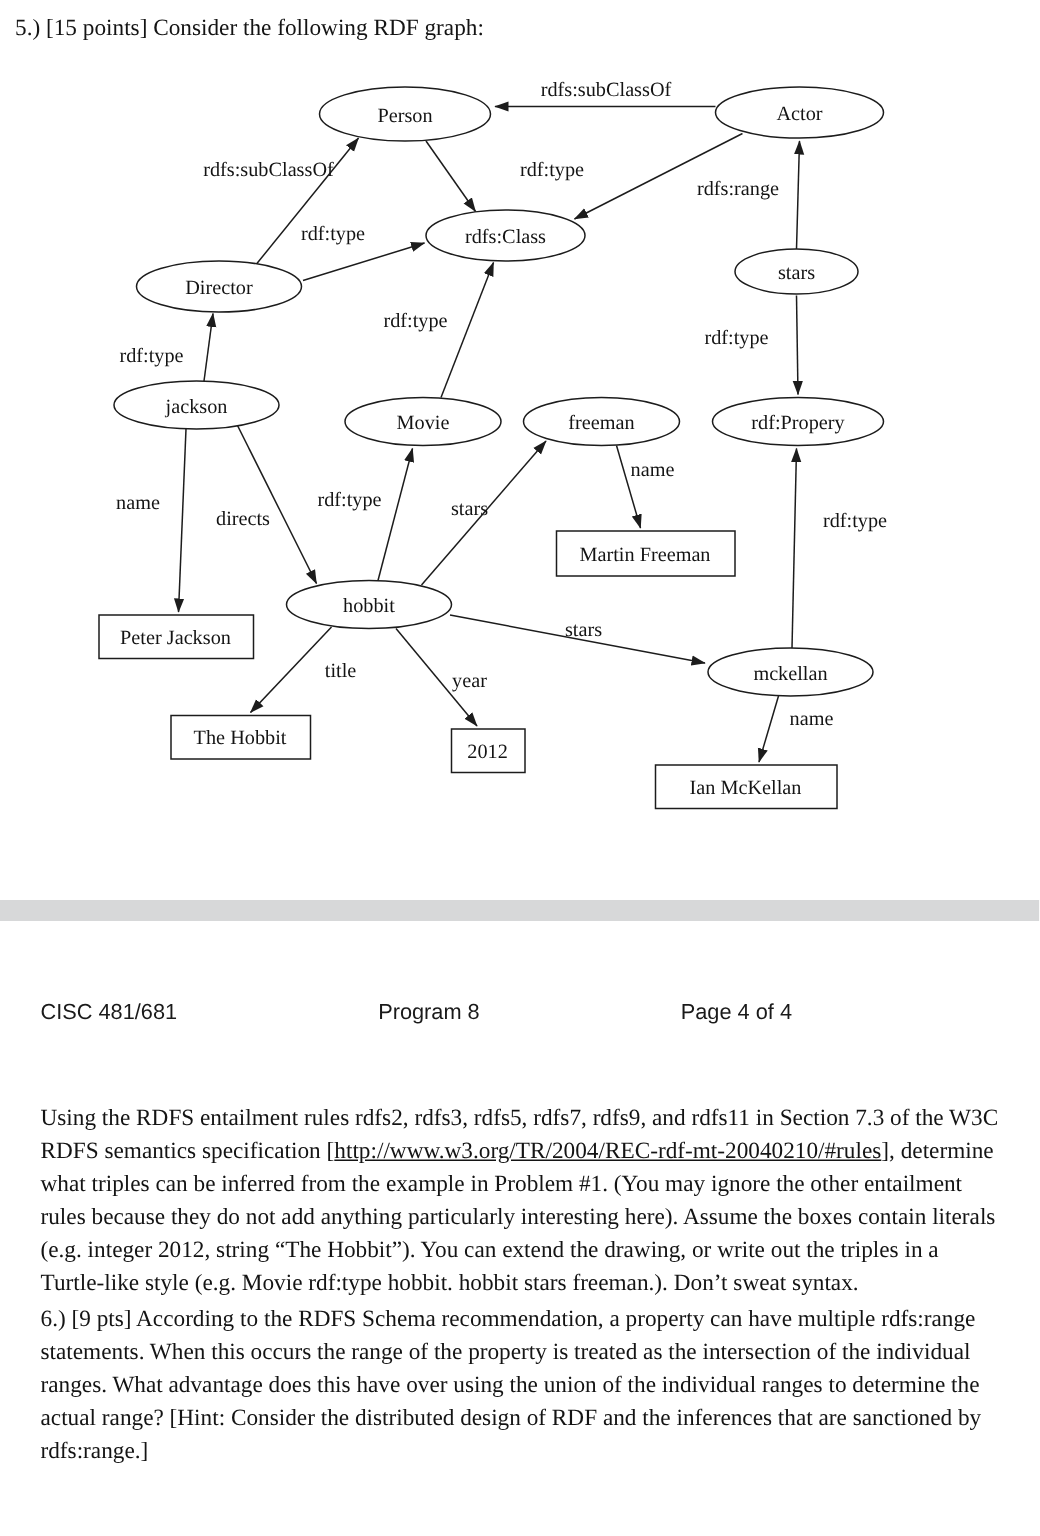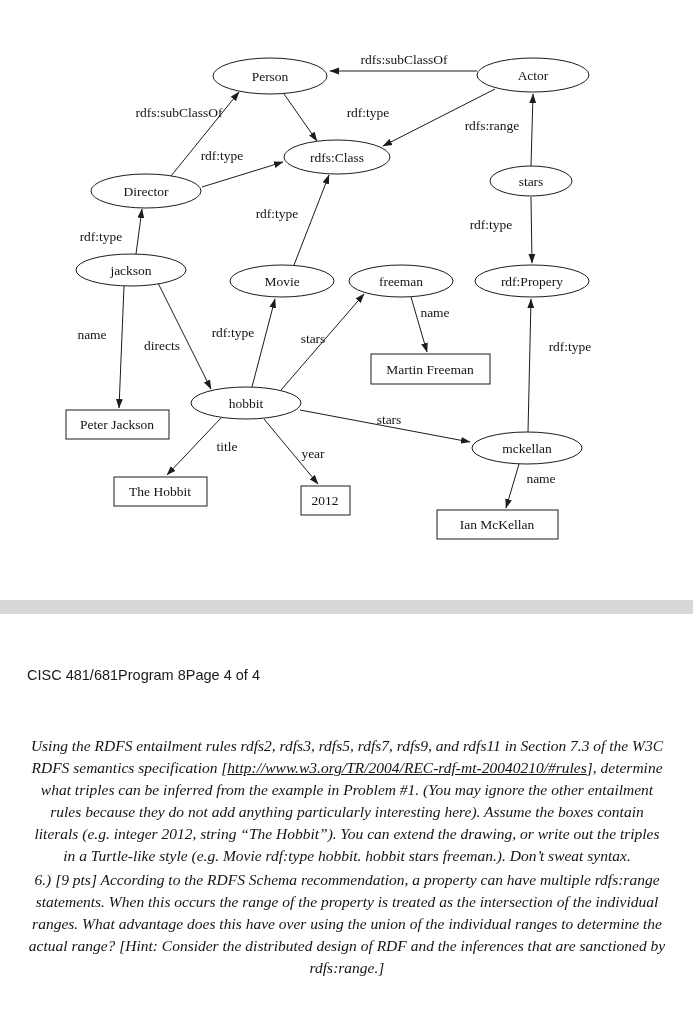--- a/index.html
+++ b/index.html
@@ -150,6 +150,7 @@
     </g>
   </svg>
 
+  <div class="q-heading">5.) [15 points] Consider the following RDF graph:</div>
 
   <div class="page-gap"></div>
 

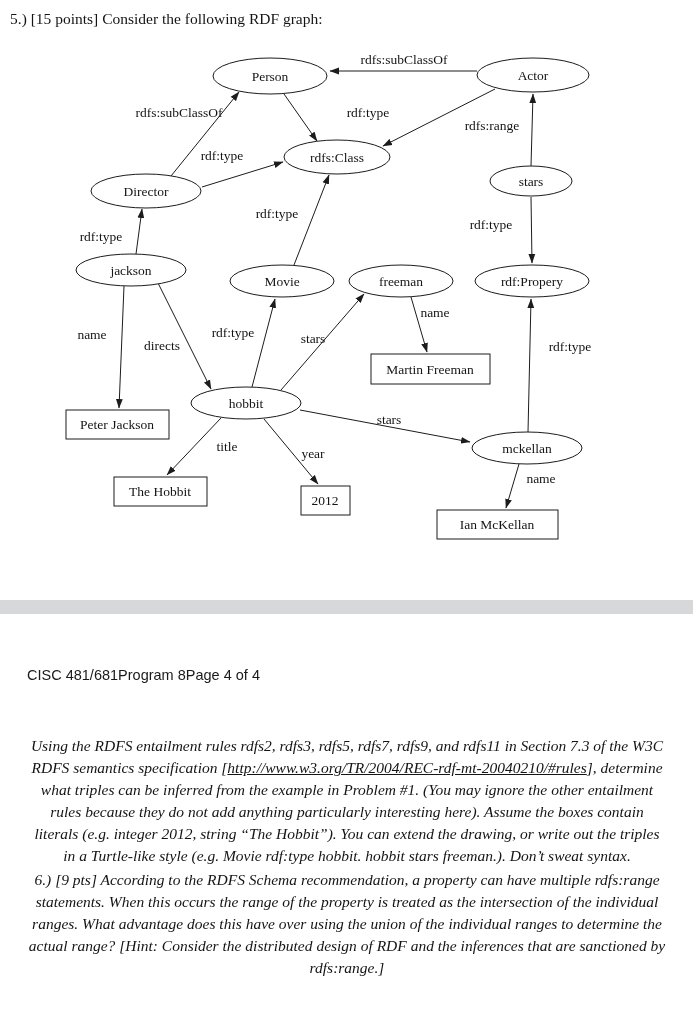--- a/index.html
+++ b/index.html
@@ -21,7 +21,7 @@
   }
   .footer {
     position:absolute; left:0; top:667px; width:594px; box-sizing:border-box;
-    padding:0 66px 0 27px; display:flex; 
+    padding:0 66px 0 27px; display:flex; justify-content:space-between;
     font-family:"Liberation Sans", sans-serif; font-size:14.5px; color:#1a1a1a;
   }
   .body-text {

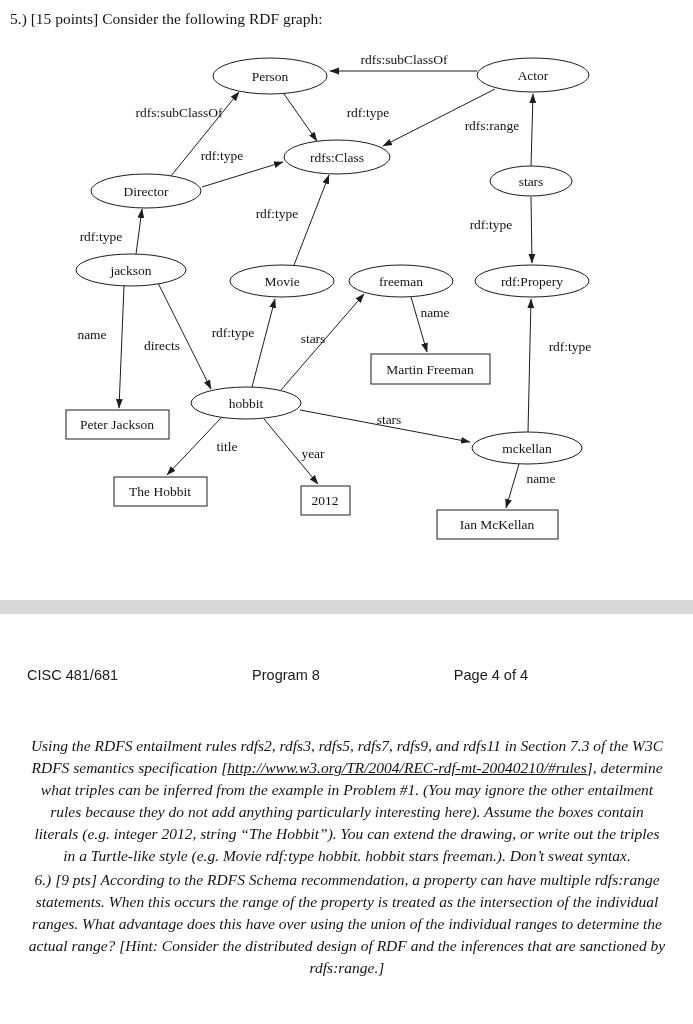--- a/index.html
+++ b/index.html
@@ -26,7 +26,7 @@
   }
   .body-text {
     position:absolute; left:27px; top:735px; width:640px;
-    font-size:15.5px; line-height:22px; text-align:center;font-style:italic;
+    font-size:15.5px; line-height:22px; text-align:left;
   }
   .body-text p { margin:0; }
   .body-text p + p { margin-top:2px; }

